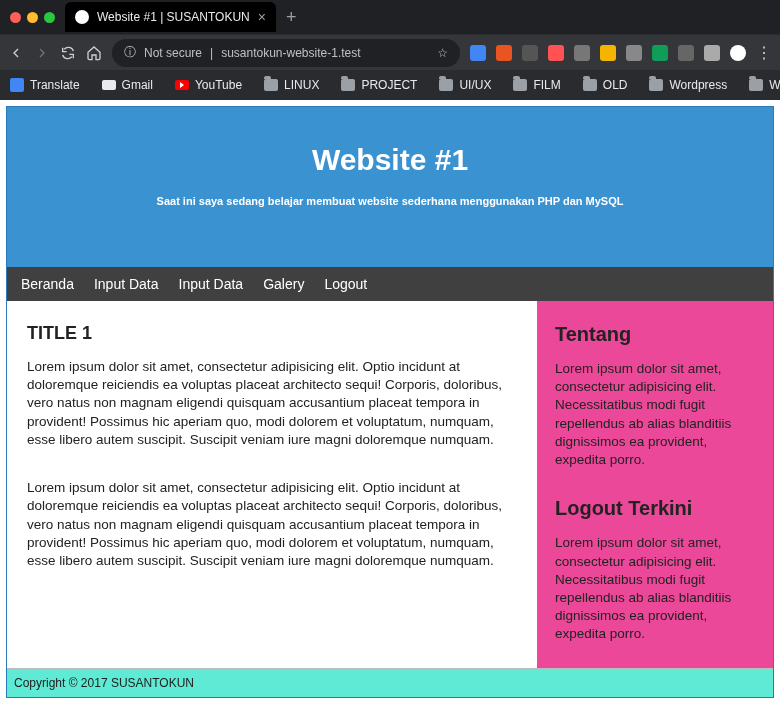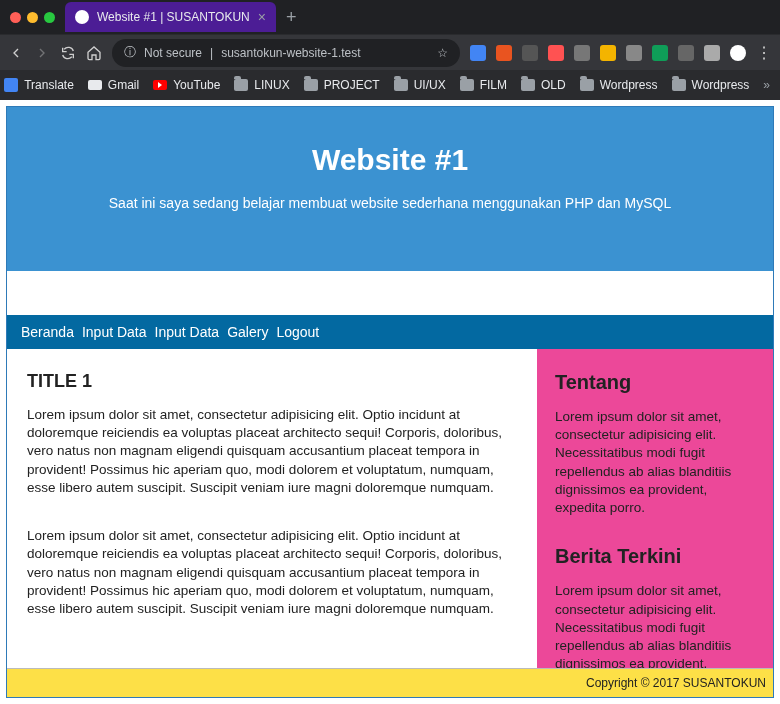--- a/index.html
+++ b/index.html
@@ -10,7 +10,7 @@
   .dots { display:flex; gap:6px; margin-right:10px; margin-left:4px; }
   .dot { width:11px; height:11px; border-radius:50%; }
   .dot.red{background:#ff5f57;} .dot.yellow{background:#febc2e;} .dot.green{background:#28c840;}
-  .tab { display:flex; align-items:center; gap:8px; background:#4c1d95; height:30px; border-radius:6px 6px 0 0; padding:0 10px 0 10px; font-size:12px; color:#e8eaed; min-width:185px; }
+  .tab { display:flex; align-items:center; gap:8px; background:#000000; height:30px; border-radius:6px 6px 0 0; padding:0 10px 0 10px; font-size:12px; color:#e8eaed; min-width:185px; }
   .tab .close { margin-left:auto; color:#9aa0a6; font-size:14px; }
   .favicon { width:14px; height:14px; border-radius:50%; background:#fff; display:inline-block; }
   .newtab { color:#9aa0a6; font-size:18px; margin-left:10px; }

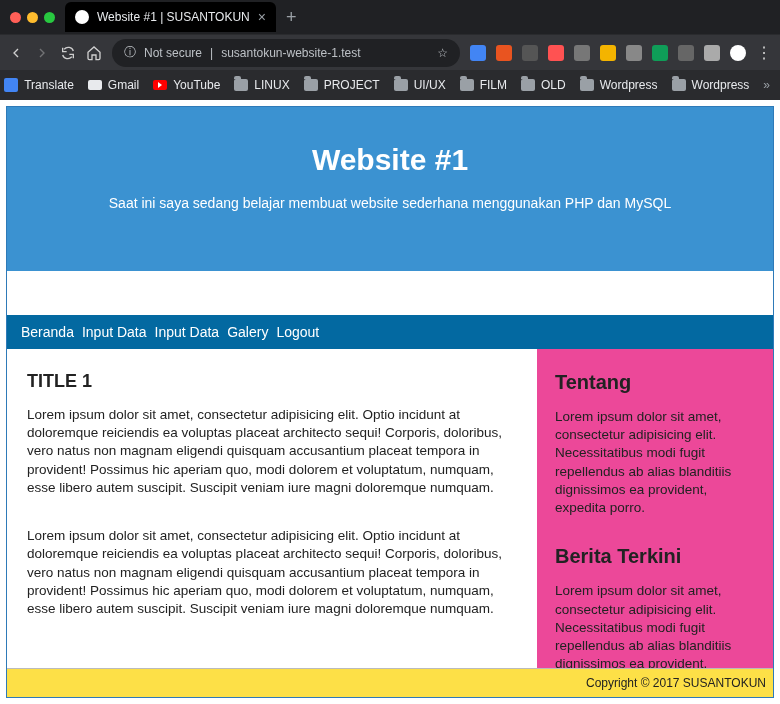--- a/index.html
+++ b/index.html
@@ -20,7 +20,7 @@
   .addr .lock { color:#bdc1c6; }
   .ext { display:flex; align-items:center; gap:10px; }
   .ext .i { width:16px; height:16px; border-radius:3px; display:inline-block; }
-  .bookmarks { display:flex; align-items:center; gap:14px; height:30px; padding:0 10px; background:#2a2b2e; font-size:12px; color:#e8eaed;justify-content:flex-end; }
+  .bookmarks { display:flex; align-items:center; gap:22px; height:30px; padding:0 10px; background:#2a2b2e; font-size:12px; color:#e8eaed; }
   .bm { display:flex; align-items:center; gap:6px; }
   .folder-ico { width:14px; height:12px; background:#9aa0a6; border-radius:2px; display:inline-block; position:relative; }
   .folder-ico:before { content:""; position:absolute; top:-3px; left:0; width:7px; height:3px; background:#9aa0a6; border-radius:2px 2px 0 0; }

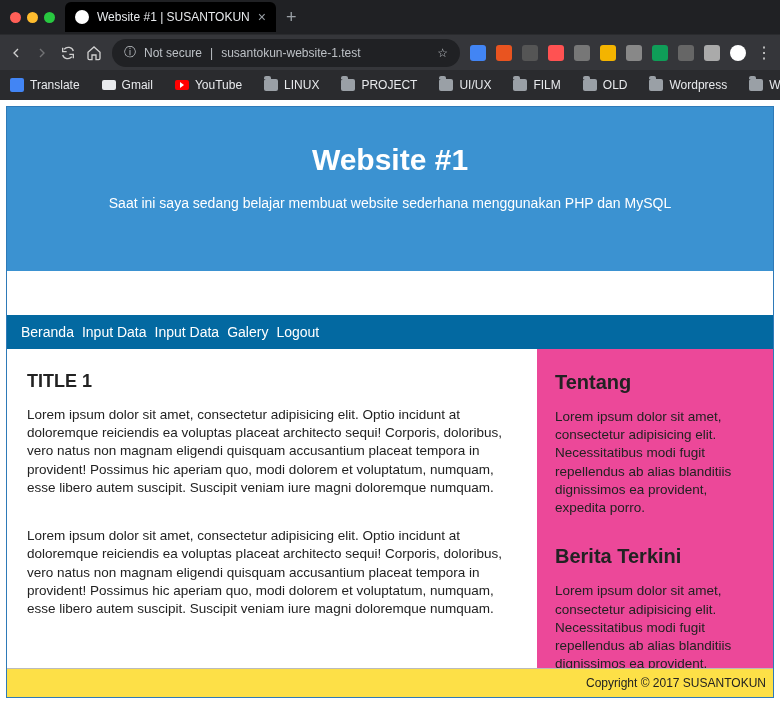--- a/index.html
+++ b/index.html
@@ -34,7 +34,7 @@
   .page-wrap { border:1px solid #2e7ab8; background:#fff; height:100%; display:flex; flex-direction:column; }
   .hero { background:#3b92d1; color:#fff; text-align:center; padding:36px 20px 60px; }
   .hero h1 { font-size:30px; font-weight:bold; margin-bottom:18px; }
-  .hero p { font-size:14px; }
+  .hero p { font-size:11px;font-weight:bold; }
   .menu { background:#0369a1; display:flex; gap:8px; padding:9px 14px;margin-top:44px; }
   .menu a { color:#fff; text-decoration:none; font-size:14px; }
   .content { display:flex; flex:1; overflow:hidden; }

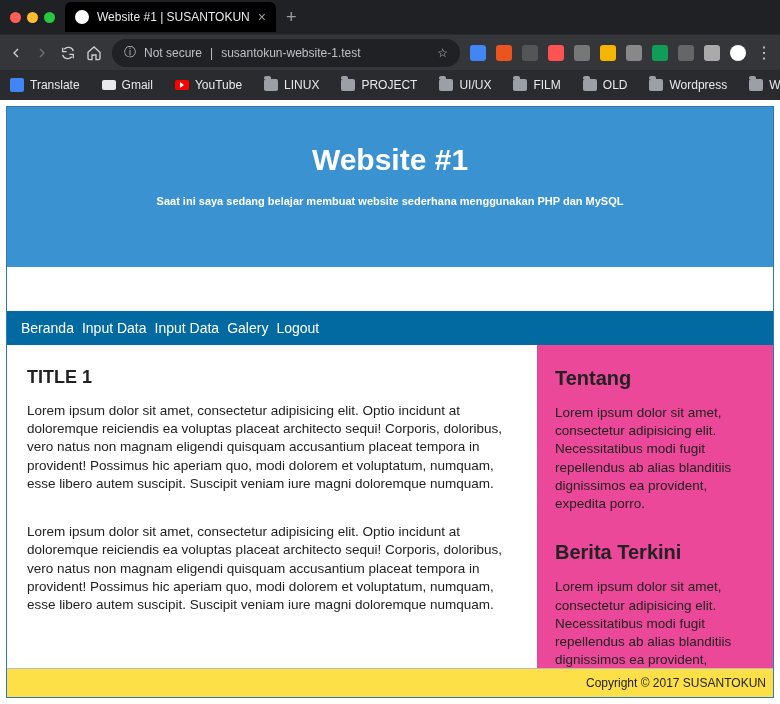--- a/index.html
+++ b/index.html
@@ -35,7 +35,7 @@
   .hero { background:#3b92d1; color:#fff; text-align:center; padding:36px 20px 60px; }
   .hero h1 { font-size:30px; font-weight:bold; margin-bottom:18px; }
   .hero p { font-size:11px;font-weight:bold; }
-  .menu { background:#0369a1; display:flex; gap:8px; padding:9px 14px;margin-top:44px; }
+  .menu { background:#404040; display:flex; gap:20px; padding:9px 14px; }
   .menu a { color:#fff; text-decoration:none; font-size:14px; }
   .content { display:flex; flex:1; overflow:hidden; }
   .main { flex: 0 0 530px; padding:22px 20px; font-size:13.5px; color:#222; }

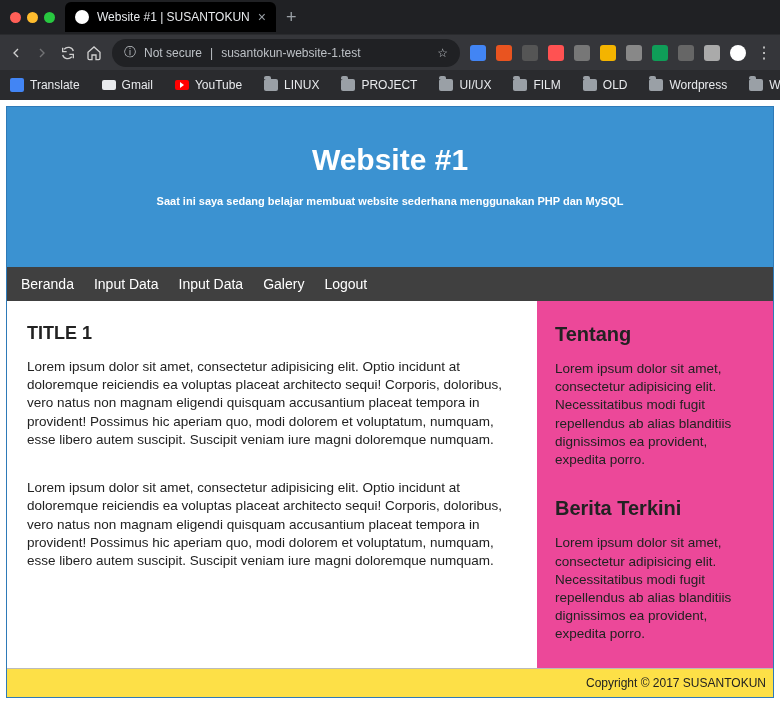--- a/index.html
+++ b/index.html
@@ -179,7 +179,7 @@
       <div class="aside">
         <h3>Tentang</h3>
         <p>Lorem ipsum dolor sit amet, consectetur adipisicing elit. Necessitatibus modi fugit repellendus ab alias blanditiis dignissimos ea provident, expedita porro.</p>
-        <h3>Berita Terkini</h3>
+        <h3>Logout Terkini</h3>
         <p>Lorem ipsum dolor sit amet, consectetur adipisicing elit. Necessitatibus modi fugit repellendus ab alias blanditiis dignissimos ea provident, expedita porro.</p>
       </div>
     </div>

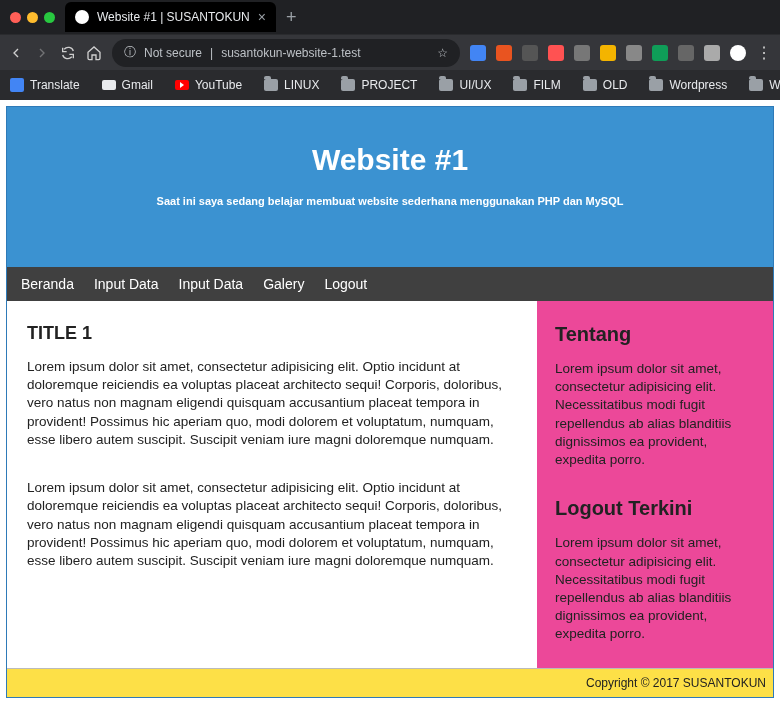--- a/index.html
+++ b/index.html
@@ -44,7 +44,7 @@
   .aside { flex:1; background:#ec4899; padding:22px 18px; font-size:13.5px; color:#222; }
   .aside h3 { font-size:20px; font-weight:bold; margin-bottom:14px; }
   .aside p { line-height:1.35; margin-bottom:28px; }
-  .footer { background:#fde047; border-top:1px solid #bbb; text-align:right; font-size:12px; padding:7px; color:#222; }
+  .footer { background:#5eead4; border-top:1px solid #bbb; text-align:left; font-size:12px; padding:7px; color:#222; }
 </style>
 </head>
 <body>

